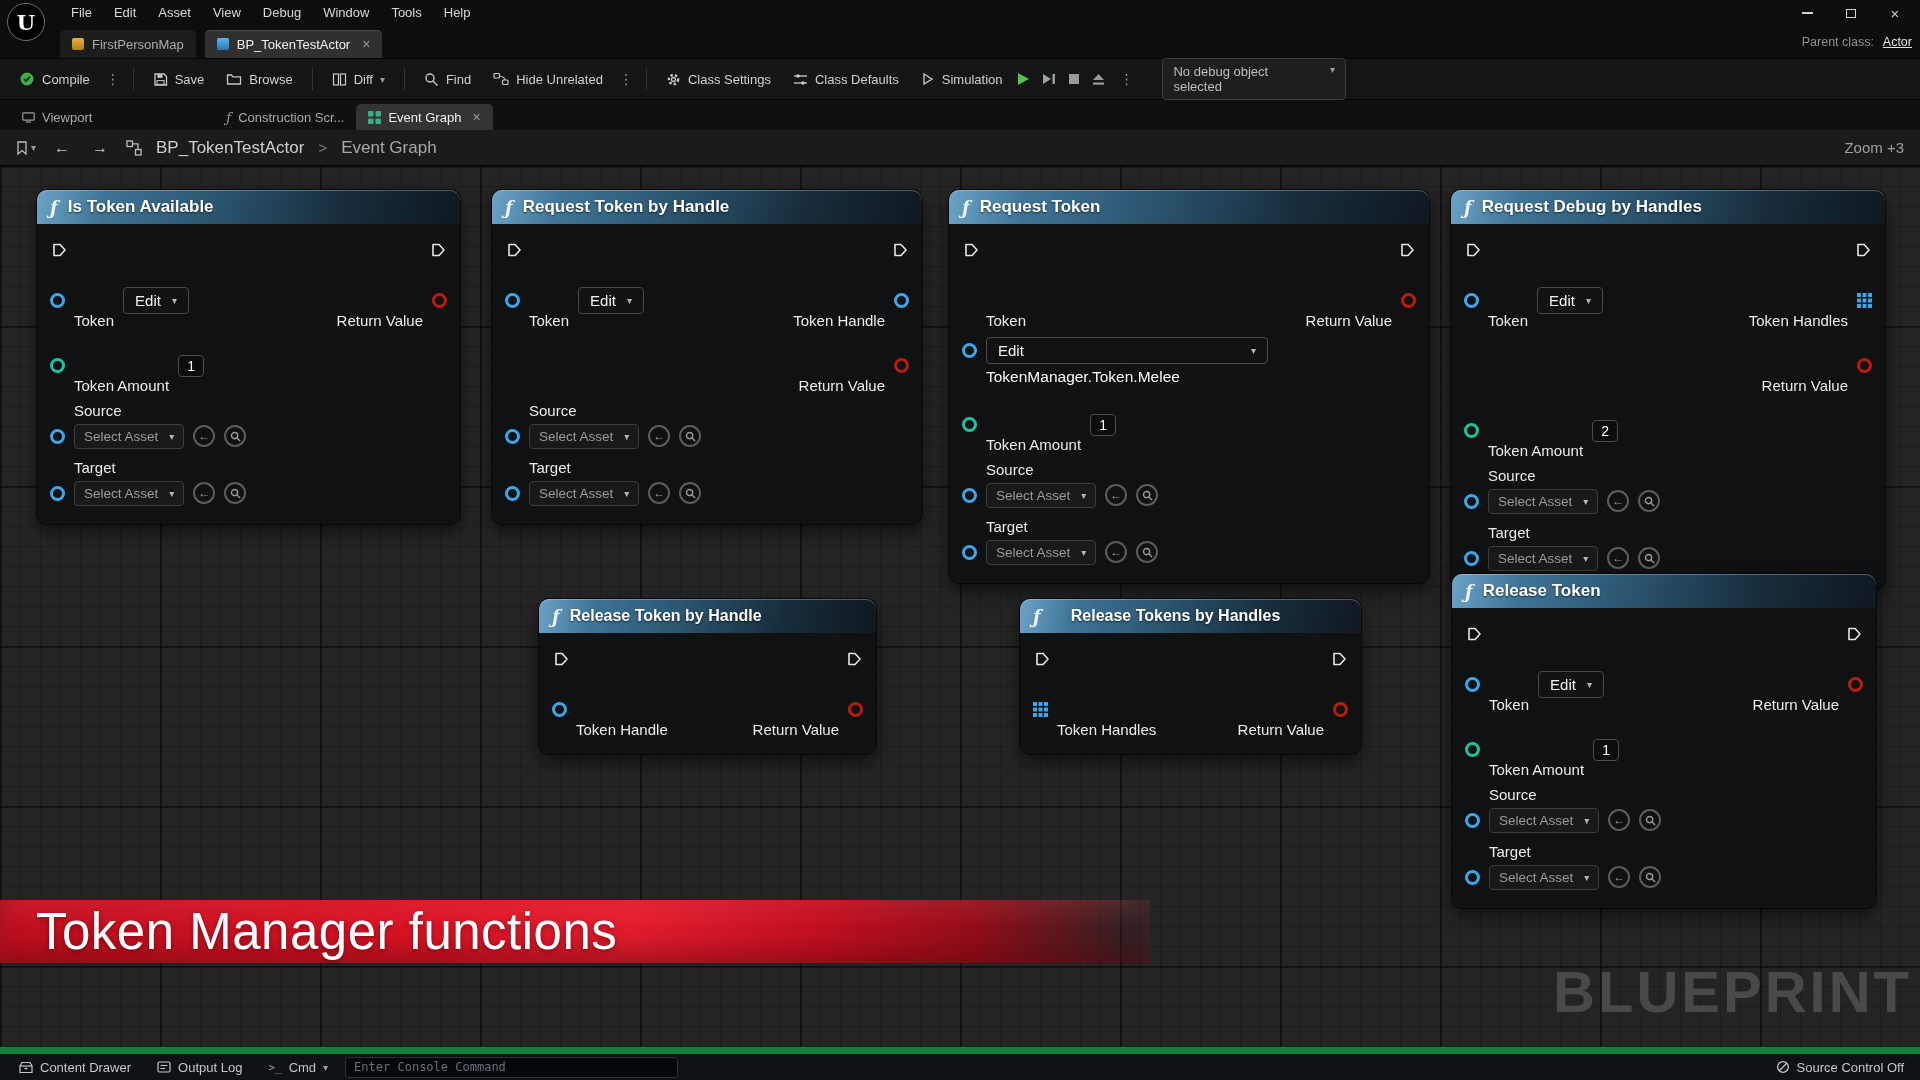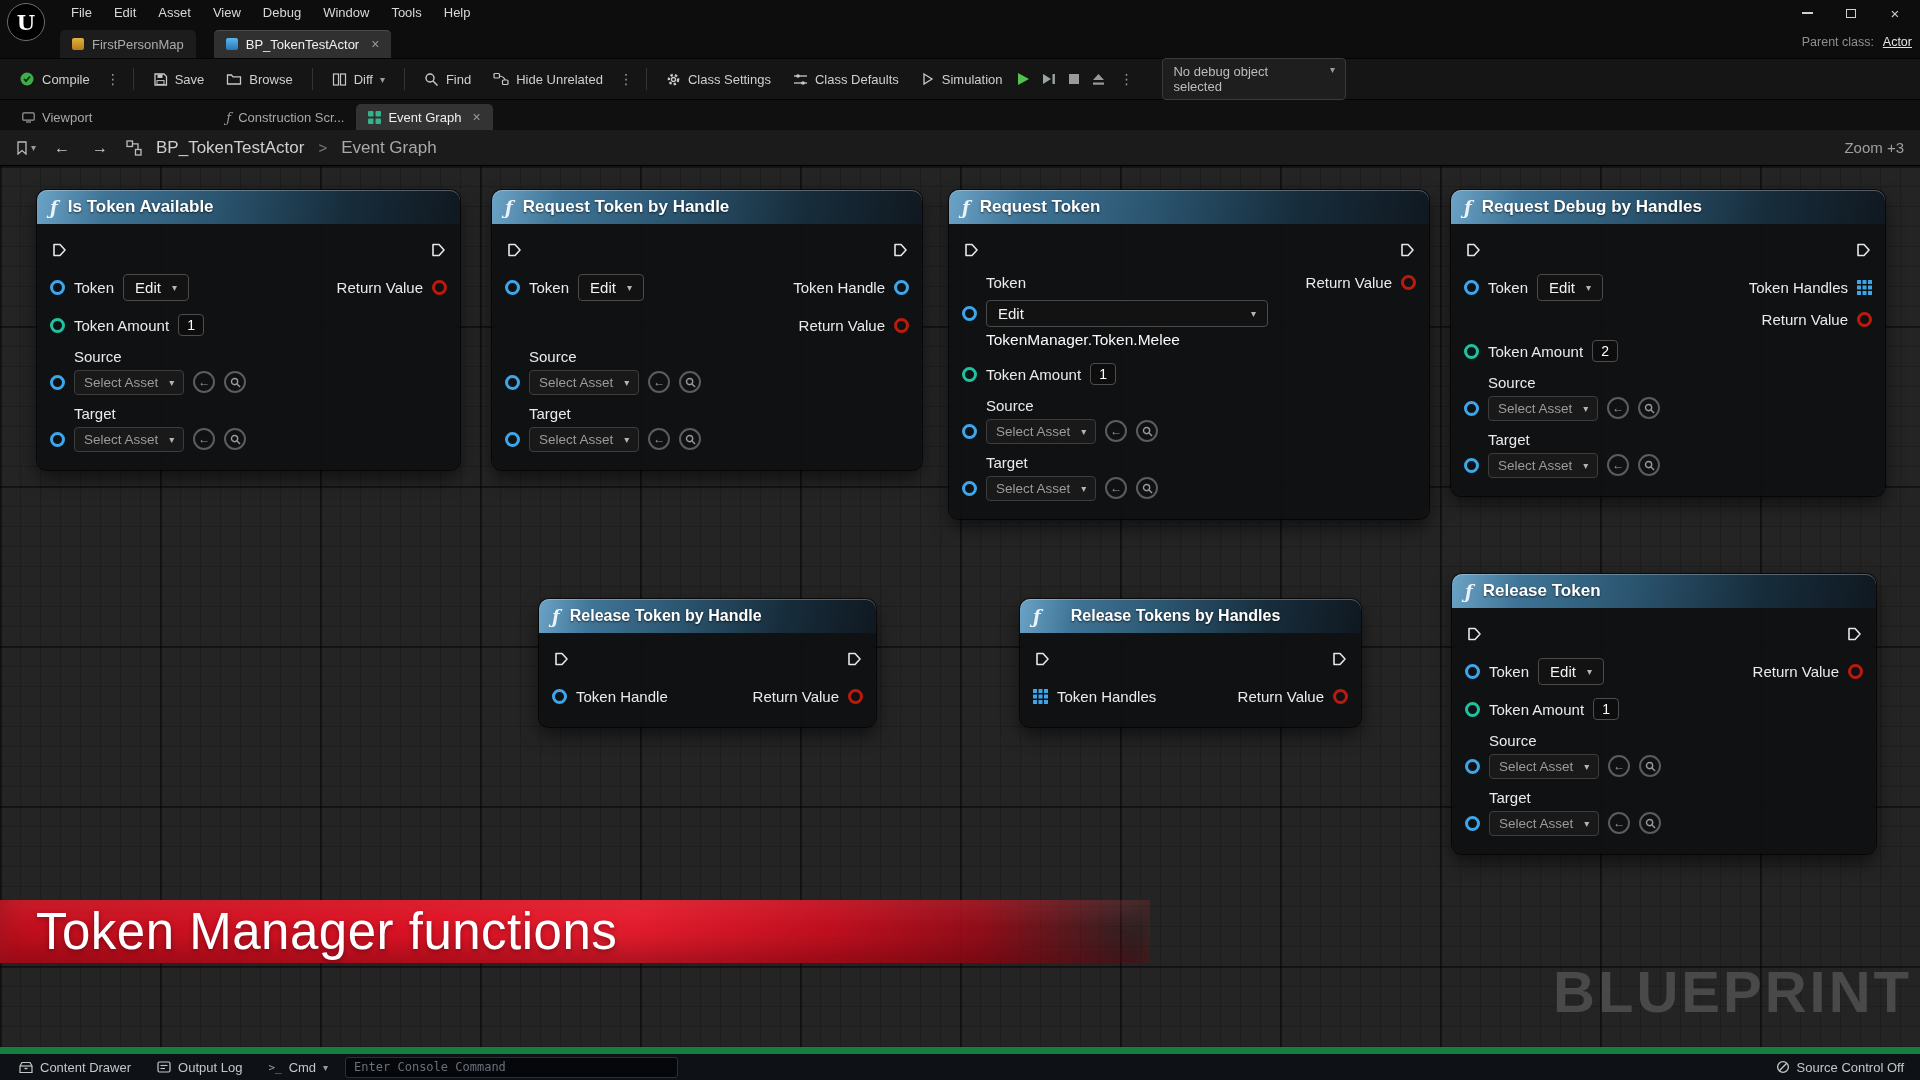--- a/index.html
+++ b/index.html
@@ -19,7 +19,7 @@
 
   
   .tabrow { height:32px; background:#0d0d0d; display:flex; align-items:flex-end; padding-left:60px; }
-  .asset-tab { display:flex; align-items:center; gap:8px; height:28px; padding:0 12px; font-size:13px; border-radius:5px 5px 0 0; margin-right:18px; }
+  .asset-tab { display:flex; align-items:center; gap:8px; height:28px; padding:0 12px; font-size:13px; border-radius:5px 5px 0 0; margin-right:9px; }
   .asset-tab.inactive { background:#1c1c1c; color:#ababab; }
   .asset-tab.active { background:#303030; color:#f0f0f0; box-shadow:inset 0 1px 0 #4a4a4a; }
   .ticon { display:inline-block; width:12px; height:12px; border-radius:2px; }

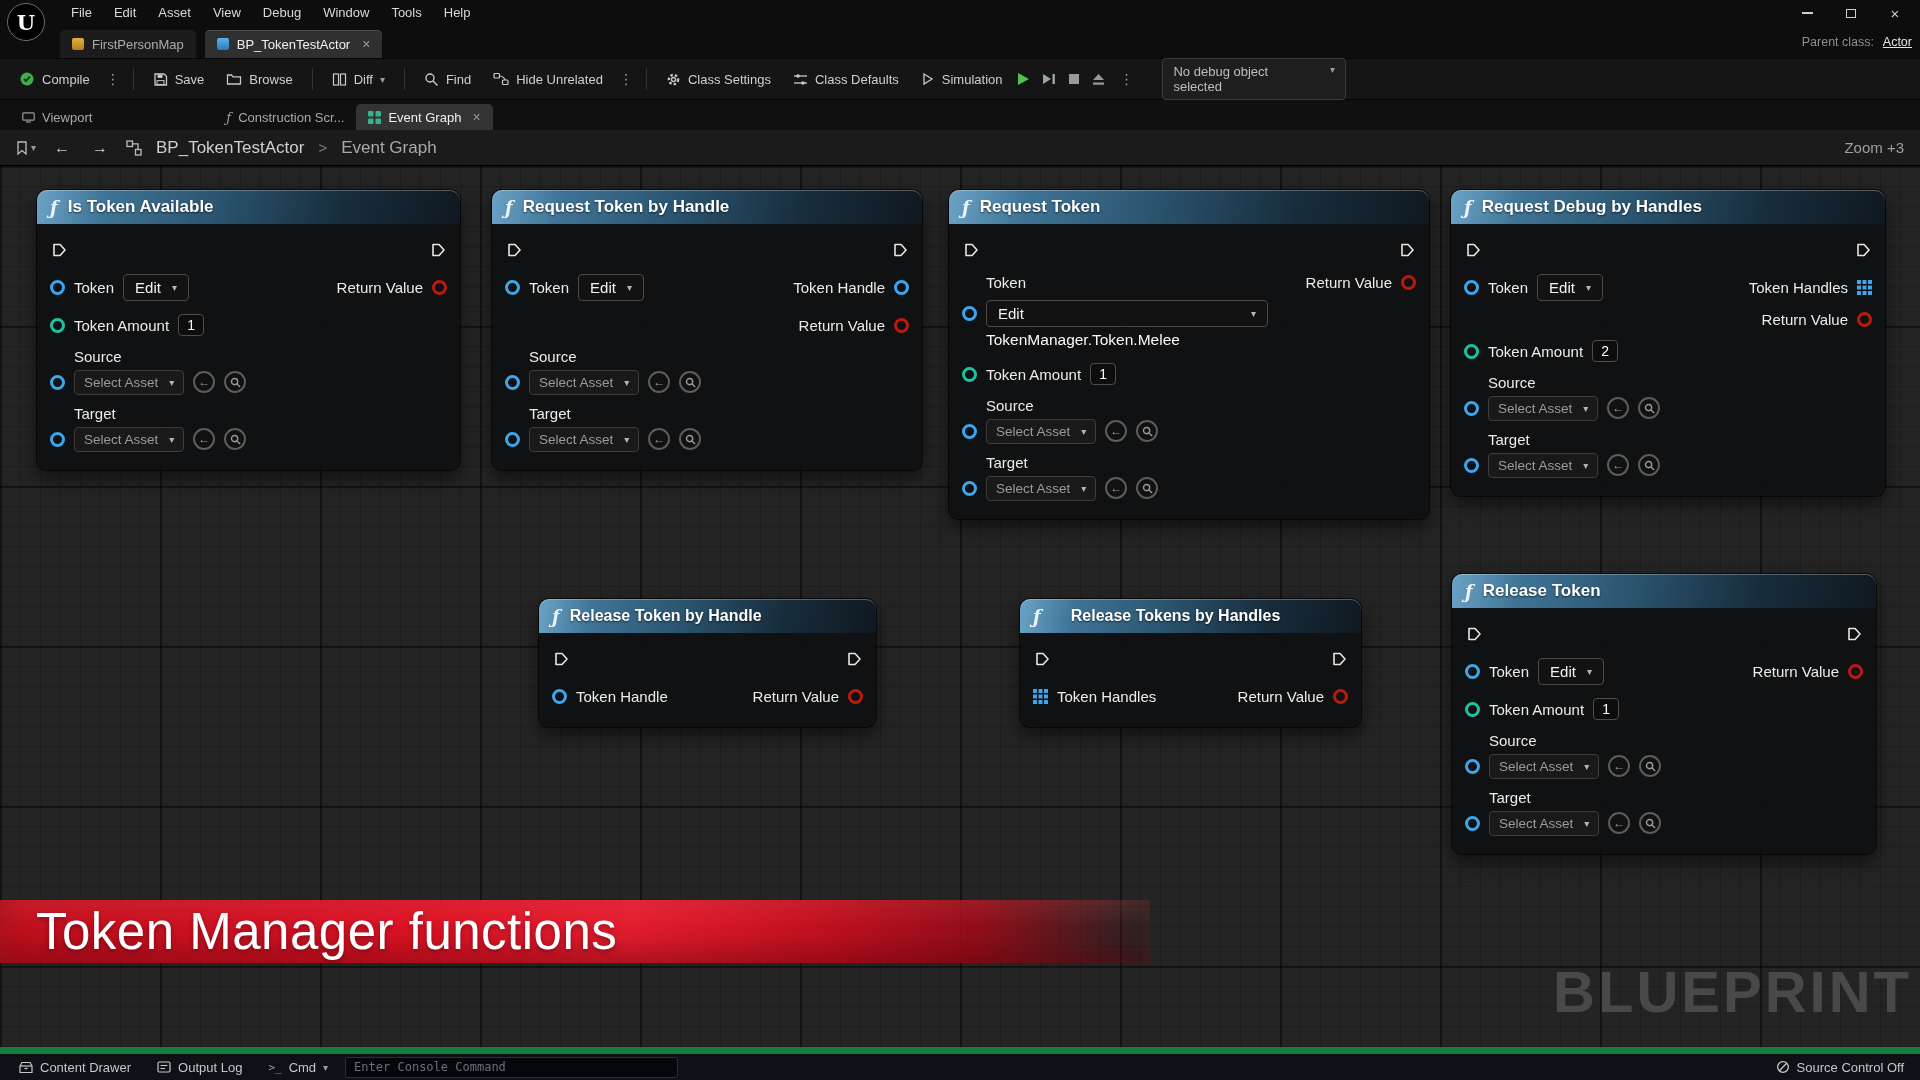--- a/index.html
+++ b/index.html
@@ -76,7 +76,7 @@
   .row { display:flex; align-items:center; gap:9px; padding:4px 13px; min-height:38px; }
   .row.exec { justify-content:space-between; min-height:40px; padding-top:8px; }
   .row .spacer { flex:1; }
-  .lbl { font-size:15px; color:#ebebeb; white-space:nowrap; }
+  .lbl { font-size:15px; color:#ebebeb; white-space:nowrap;margin-top:40px; }
   .lbl.indent { margin-left:24px; }
   .pin { display:inline-block; width:15px; height:15px; border-radius:50%; border:3px solid; background:transparent; flex:none; }
   .pin.object { border-color:#3da6ea; }

